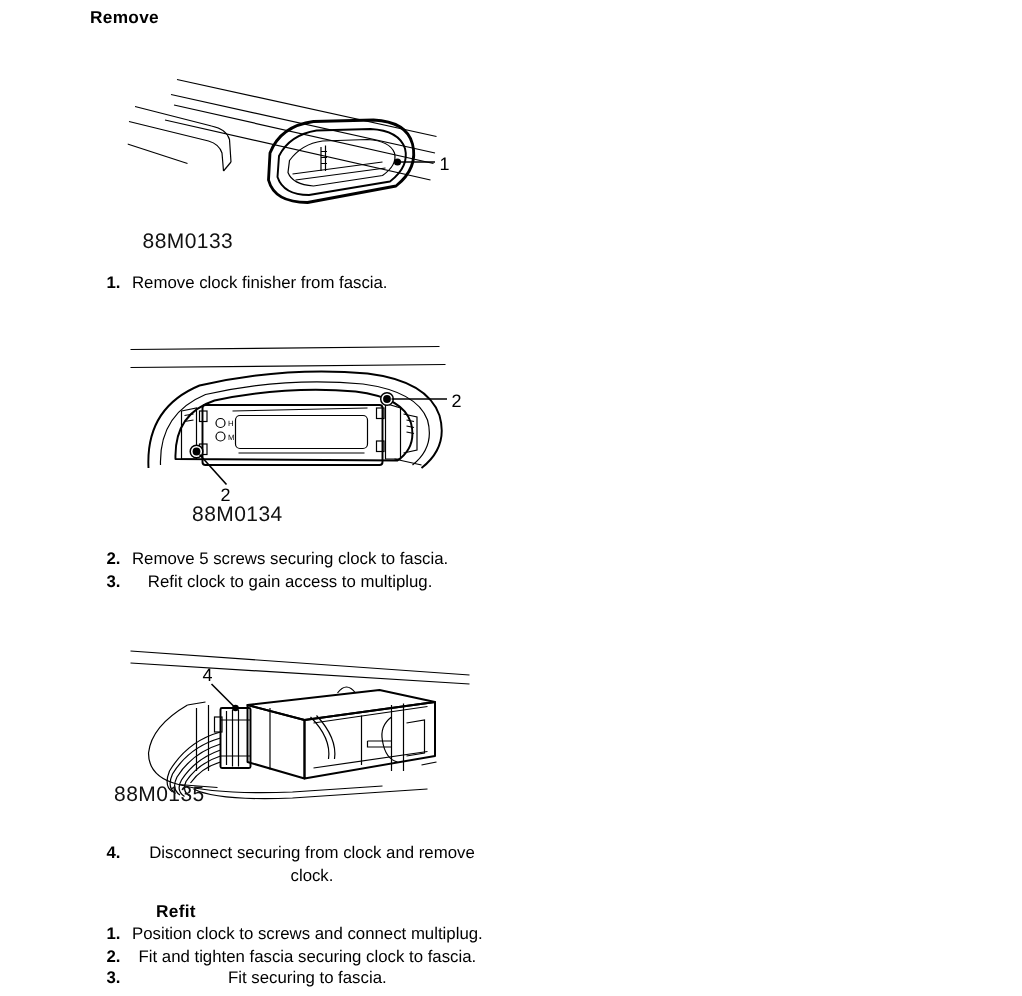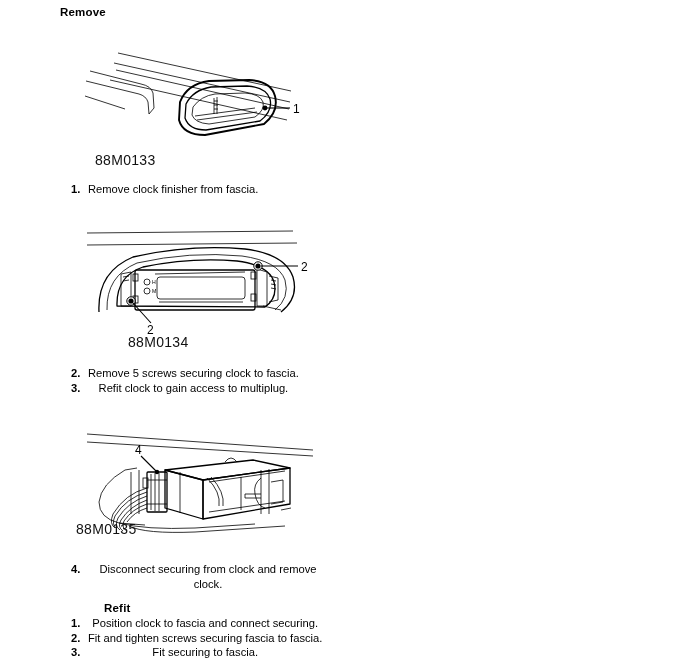--- a/index.html
+++ b/index.html
@@ -341,7 +341,7 @@
   <ul class="steps" id="steps-refit">
     <li class="step">
       <span class="step-num">1.</span>
-      <span class="step-text">Position clock to fascia and connect securing.</span>
+      <span class="step-text">Position clock to screws and connect multiplug.</span>
     </li>
     <li class="step">
       <span class="step-num">2.</span>

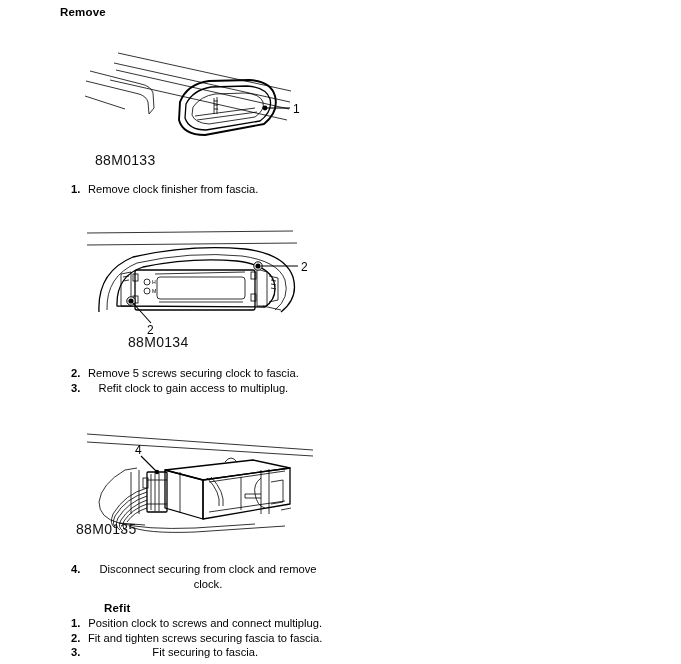--- a/index.html
+++ b/index.html
@@ -345,7 +345,7 @@
     </li>
     <li class="step">
       <span class="step-num">2.</span>
-      <span class="step-text">Fit and tighten screws securing fascia to fascia.</span>
+      <span class="step-text">Fit and tighten fascia securing clock to fascia.</span>
     </li>
     <li class="step">
       <span class="step-num">3.</span>

